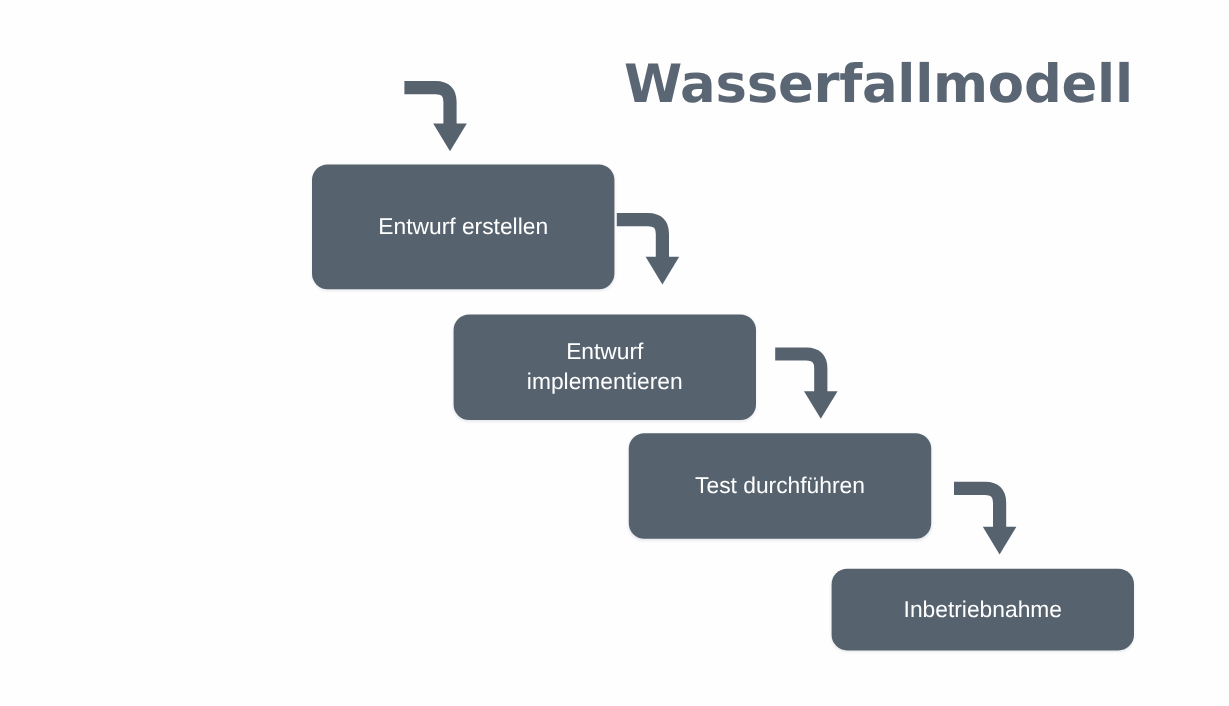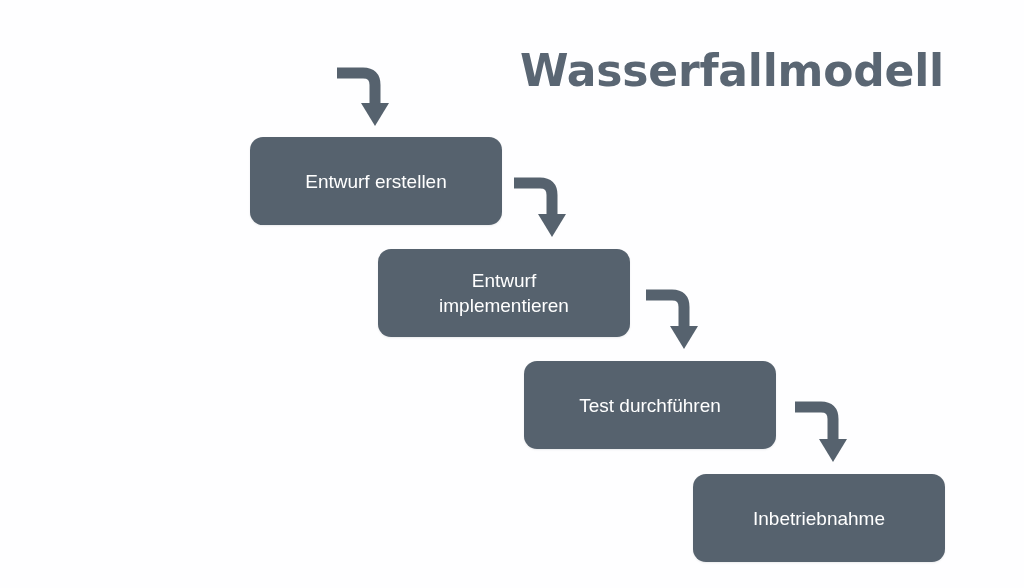--- a/index.html
+++ b/index.html
@@ -179,7 +179,7 @@
   </div>
 
 
-  <div class="step-box" style="left:250px; top:137px; width:252px; height:88px;">
+  <div class="step-box" style="left:260px; top:137px; width:252px; height:104px;">
     <span class="step-label">Entwurf erstellen</span>
   </div>
 

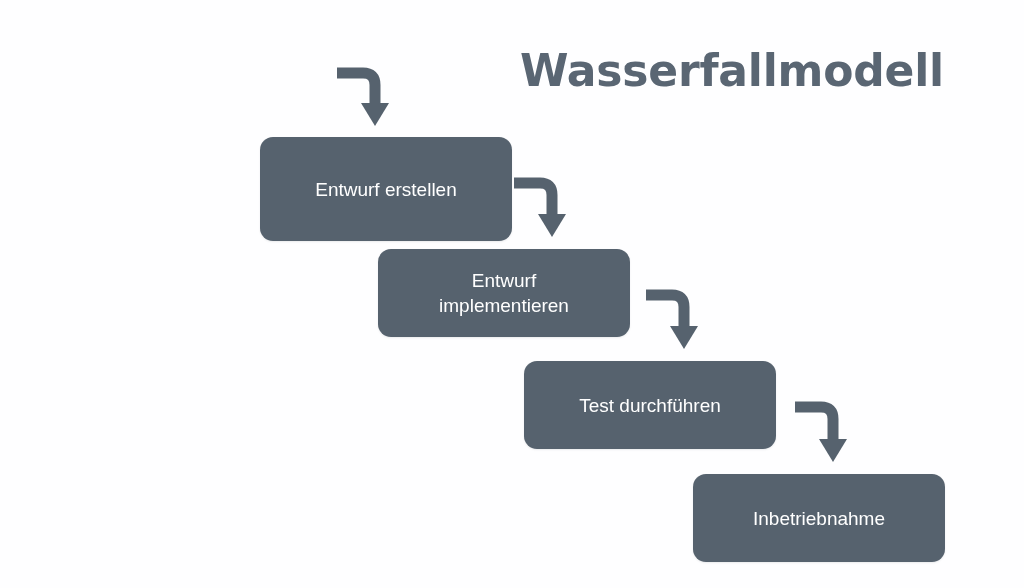--- a/index.html
+++ b/index.html
@@ -183,7 +183,7 @@
     <span class="step-label">Entwurf erstellen</span>
   </div>
 
-  <div class="step-box" style="left:378px; top:249px; width:252px; height:88px;">
+  <div class="step-box" style="left:378px; top:262px; width:252px; height:88px;">
     <span class="step-label">Entwurf
 implementieren</span>
   </div>

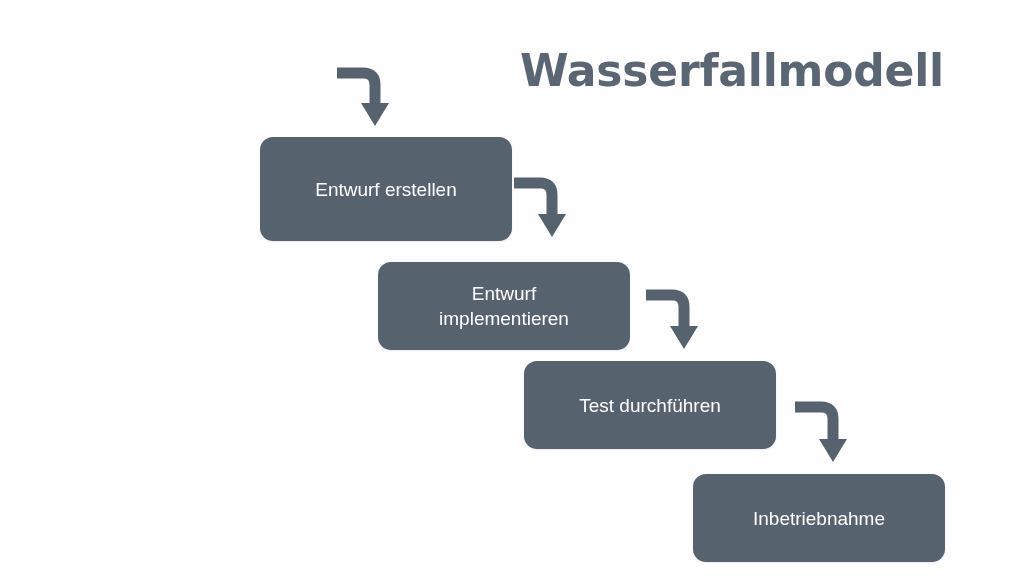--- a/index.html
+++ b/index.html
@@ -192,7 +192,7 @@
     <span class="step-label">Test durchführen</span>
   </div>
 
-  <div class="step-box" style="left:693px; top:474px; width:252px; height:88px;">
+  <div class="step-box" style="left:693px; top:474px; width:252px; height:68px;">
     <span class="step-label">Inbetriebnahme</span>
   </div>
 

